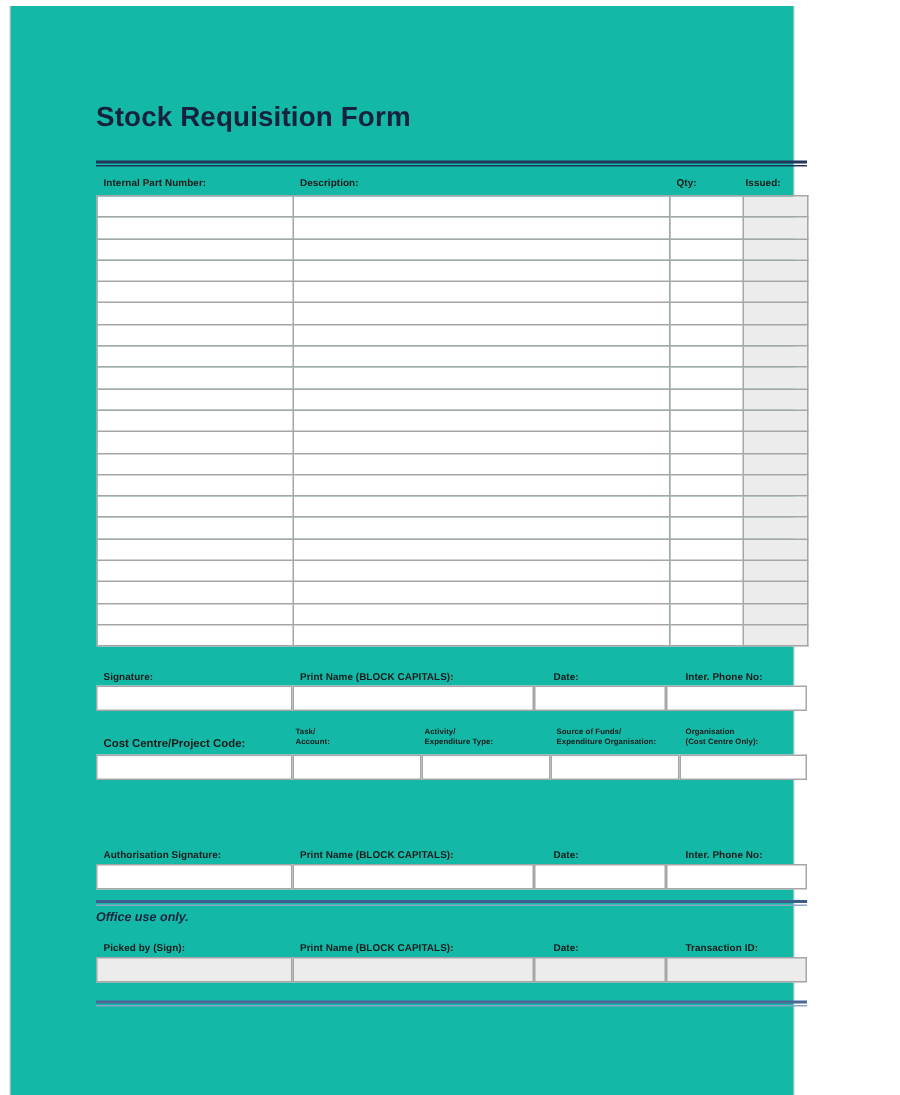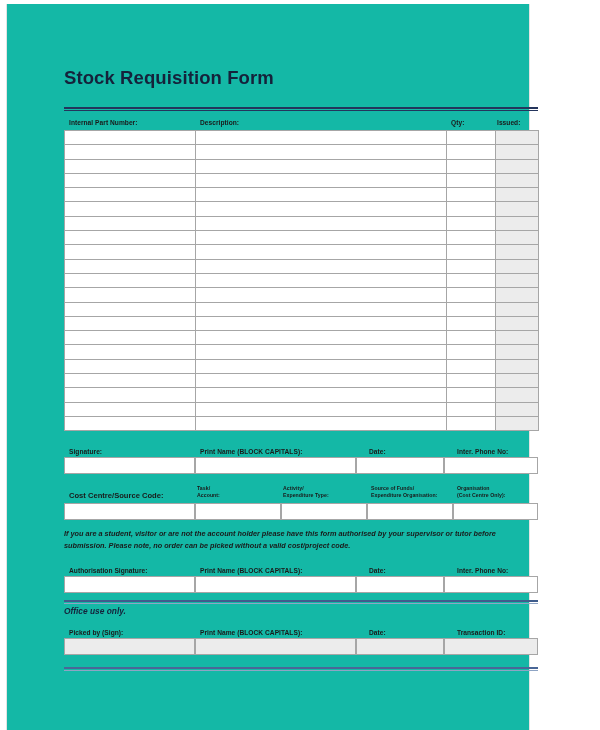--- a/index.html
+++ b/index.html
@@ -329,7 +329,7 @@
     <div class="cell" style="width:94px;"></div>
   </div>
 
-  <div class="lbl-lg" style="left:62px; top:487px;">Cost Centre/Source Code:</div>
+  <div class="lbl-lg" style="left:62px; top:487px;">Cost Centre/Project Code:</div>
 
   <div class="lbl-sm" style="left:190px; top:481px;">
     <span>Task/</span><br>

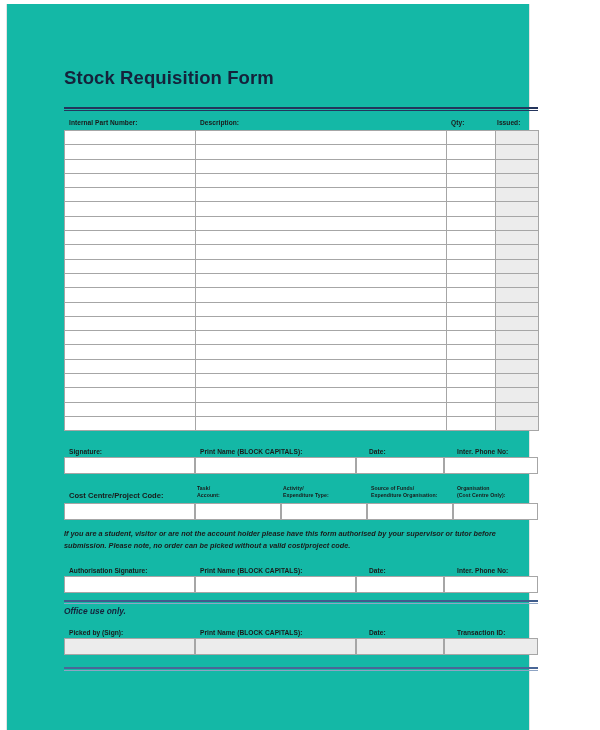--- a/index.html
+++ b/index.html
@@ -359,7 +359,6 @@
     <div class="cell" style="width:85px;"></div>
   </div>
 
-  <div class="instruction">If you are a student, visitor or are not the account holder please have this form authorised by your supervisor or tutor before submission. Please note, no order can be picked without a valid cost/project code.</div>
 
   <div class="lbl" style="left:62px; top:563px;">Authorisation Signature:</div>
   <div class="lbl" style="left:193px; top:563px;">Print Name (BLOCK CAPITALS):</div>

